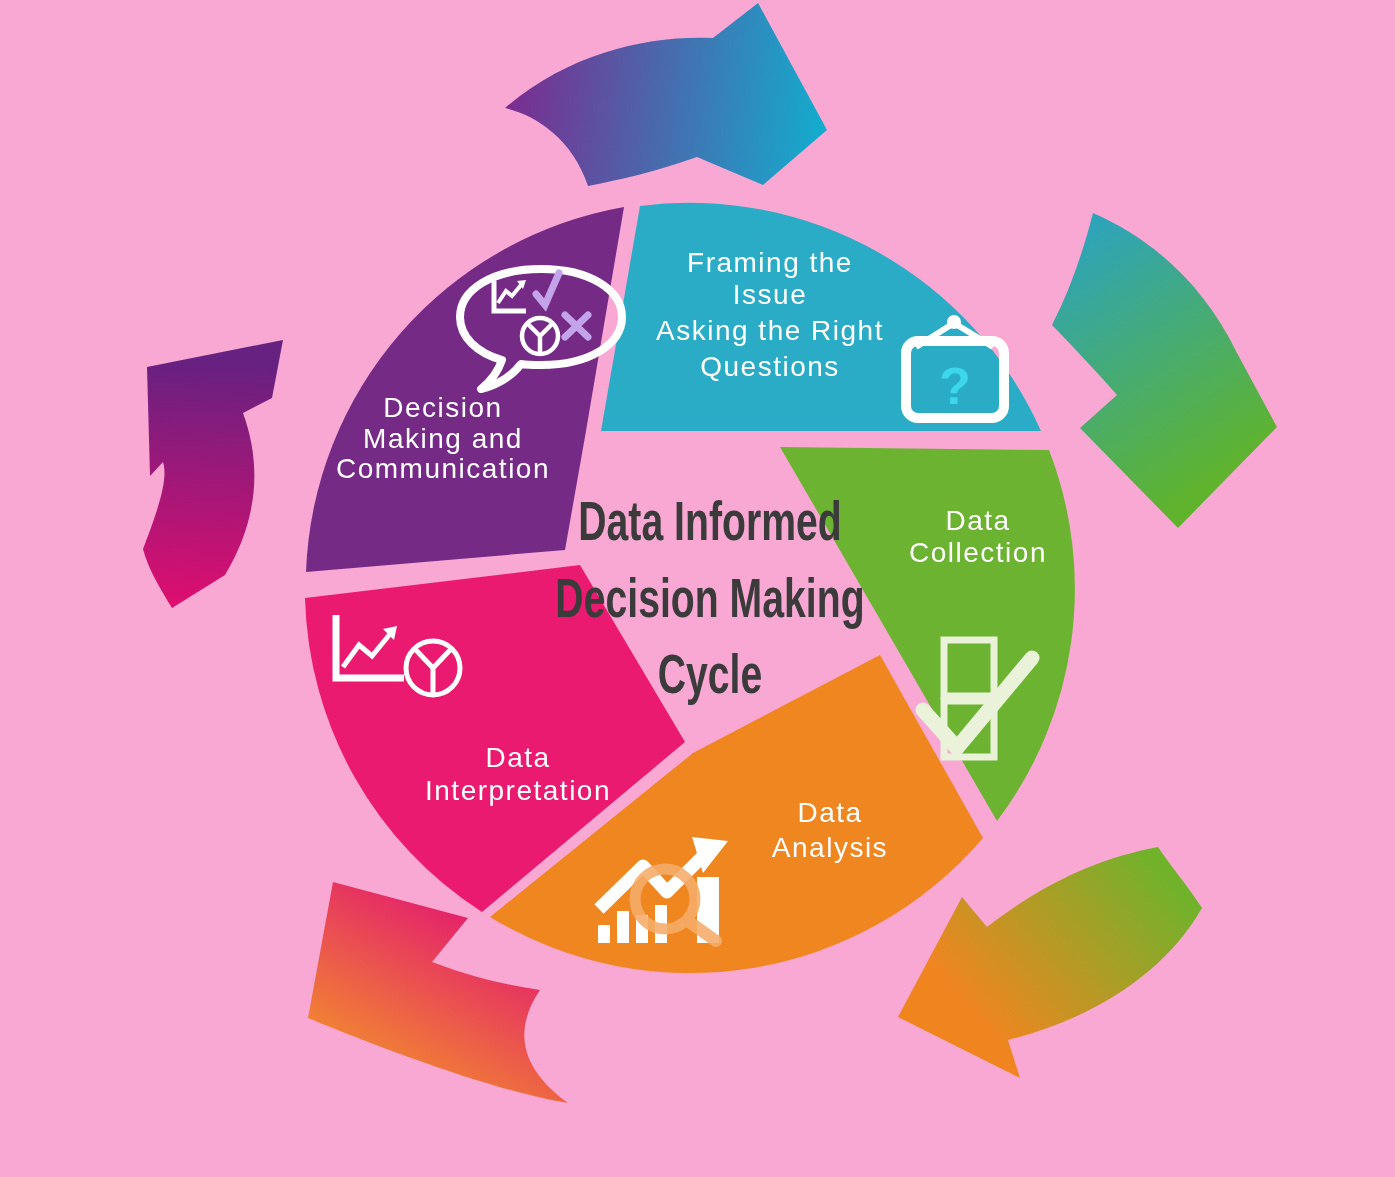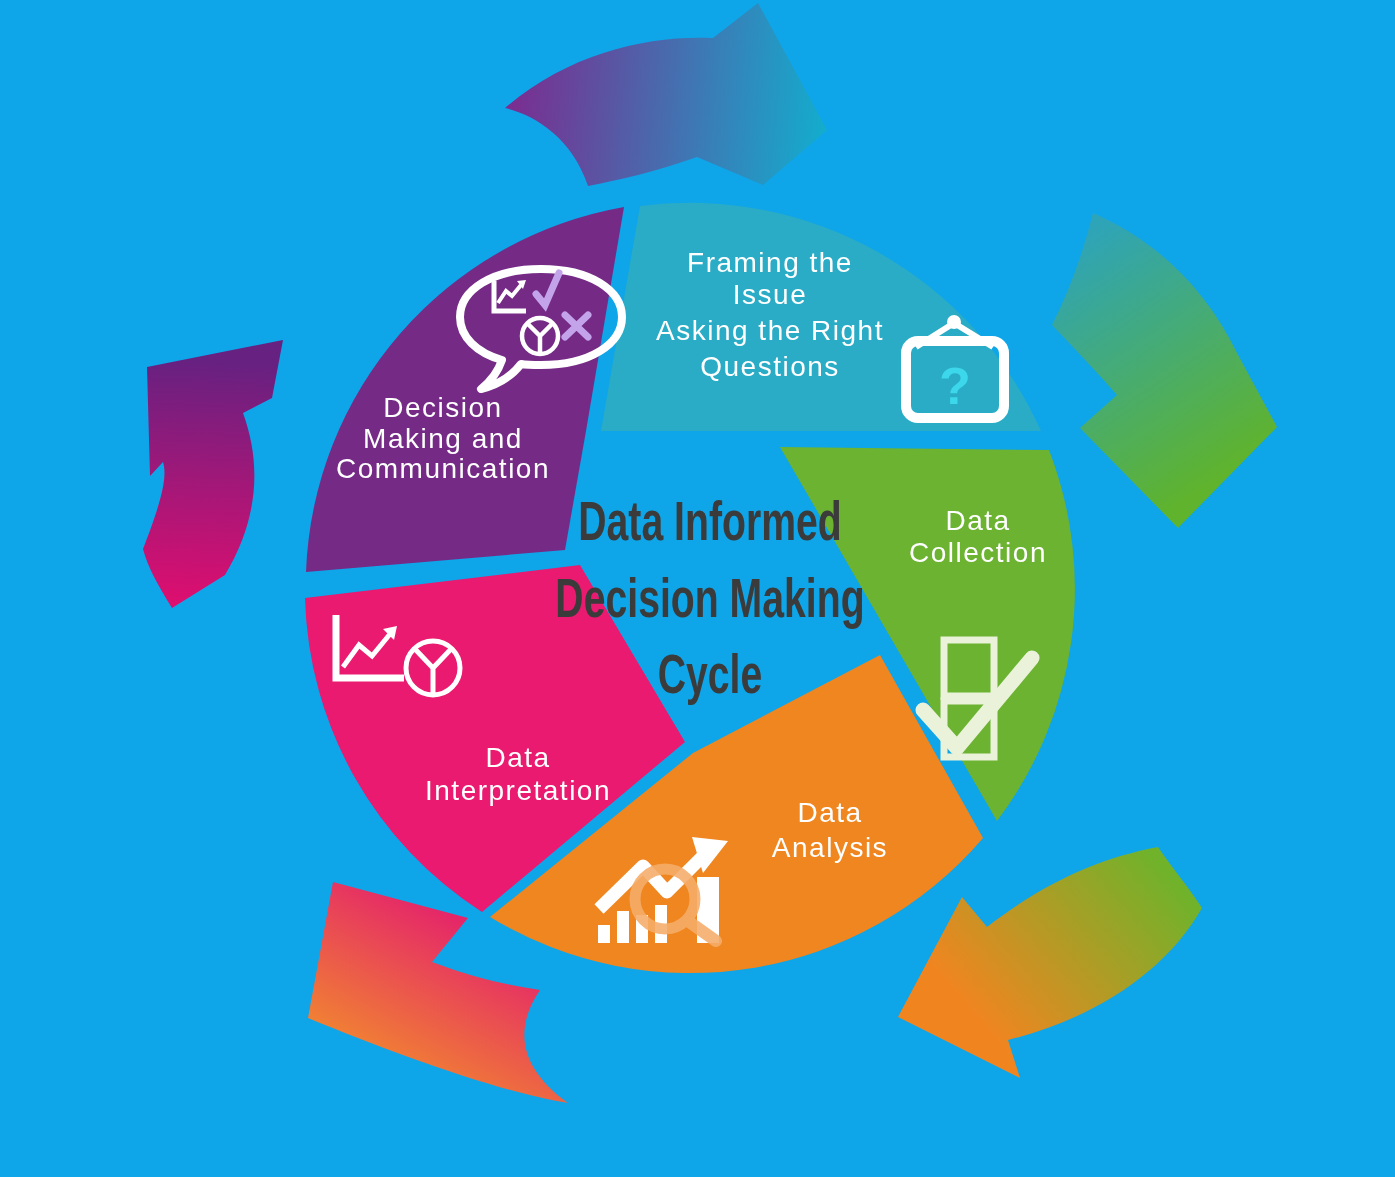--- a/index.html
+++ b/index.html
@@ -3,7 +3,7 @@
 <meta charset="utf-8">
 <style>
   html,body{margin:0;padding:0;background:#ffffff;}
-  .stage{position:relative;width:1395px;height:1177px;background:#0ea5e9;overflow:hidden;}
+  .stage{position:relative;width:1395px;height:1177px;background:#f9a8d4;overflow:hidden;}
   svg text{font-family:"Liberation Sans","DejaVu Sans",sans-serif;}
   .seg-label{fill:#ffffff;font-size:28px;letter-spacing:1.5px;}
   .title-line{font-weight:700;font-size:56px;letter-spacing:0px;}

